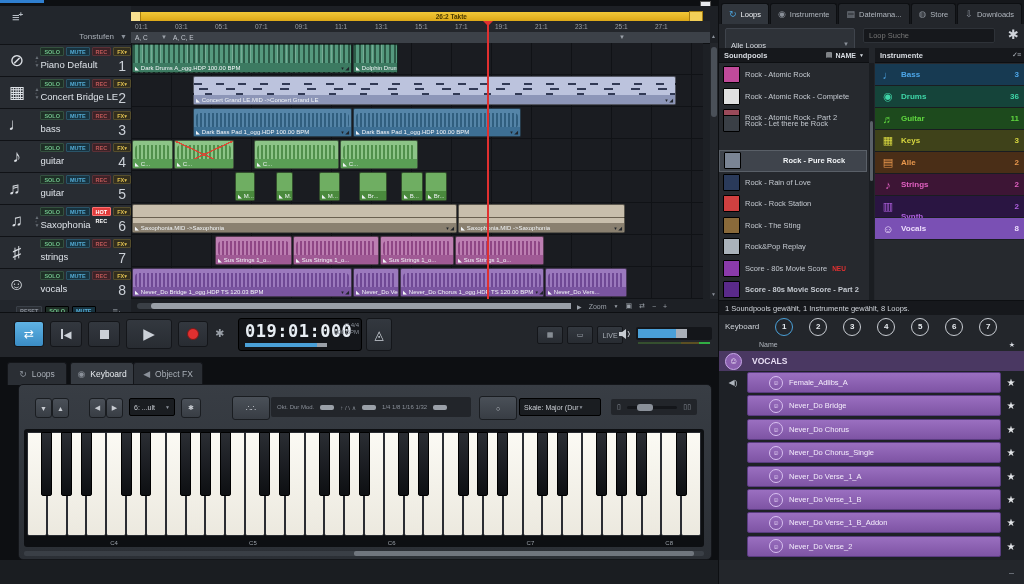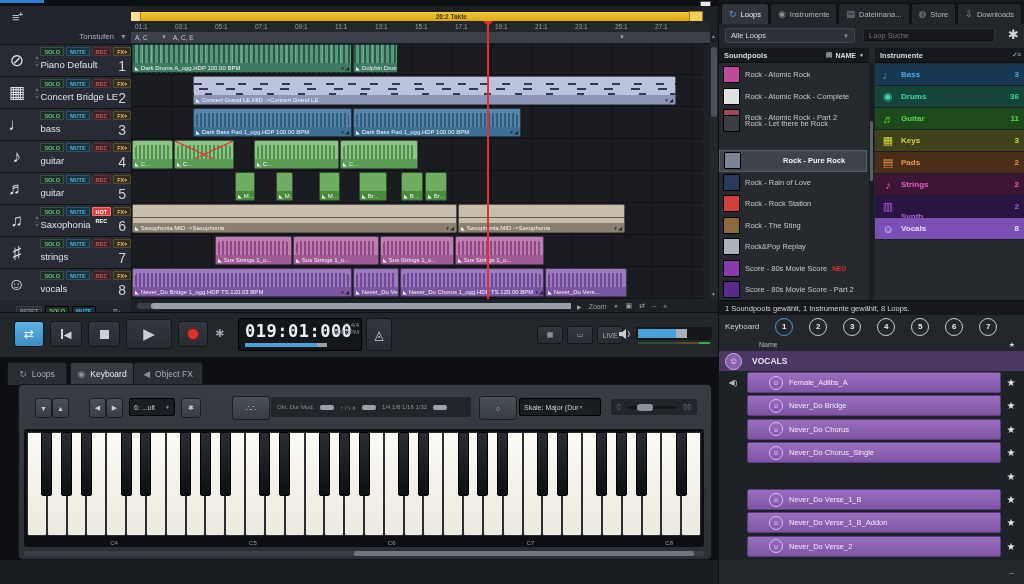--- a/index.html
+++ b/index.html
@@ -138,7 +138,7 @@
   .rtab.last{margin-left:auto;}
   #rfilter{position:absolute;left:0;top:24px;width:306px;height:24px;background:#23262b;}
   #dd-allloops{position:absolute;left:6px;top:4px;width:130px;height:15px;background:#2e3238;border:1px solid #3f444c;border-radius:2px;
-               font-size:7.5px;color:#d8dce2;display:flex;align-items:center;padding:0 5px;box-sizing:border-box;}
+               font-size:7.5px;color:#d8dce2;display:flex;padding:12px 5px;box-sizing:border-box;}
   #dd-allloops .dda{margin-left:auto;font-size:6px;color:#8a9099;}
   #loop-search{position:absolute;left:144px;top:4px;width:132px;height:15px;background:#16181c;border:1px solid #2e3238;border-radius:2px;
                font-size:7.5px;color:#6a7078;padding:0 5px;box-sizing:border-box;font-family:inherit;}

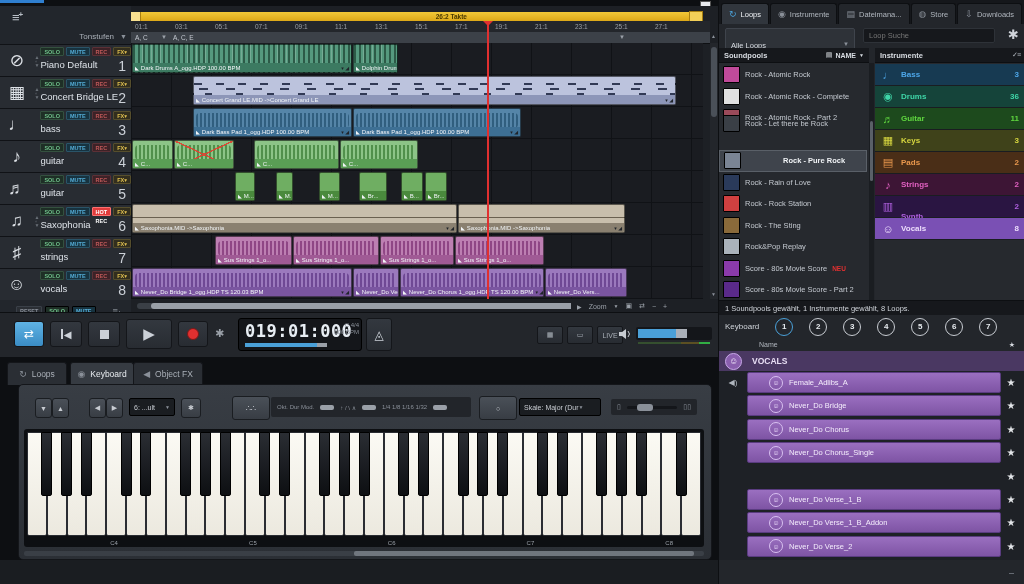--- a/index.html
+++ b/index.html
@@ -821,7 +821,7 @@
           </div>
           <div class="in-row" style="top: 104px; background: rgb(74, 46, 23);">
             <span class="in-icon" style="color: rgb(232, 151, 77);">▤</span>
-            <span class="in-label" style="color: rgb(232, 151, 77);">Pads</span>
+            <span class="in-label" style="color: rgb(232, 151, 77);">Alle</span>
             <span class="in-count" style="color: rgb(232, 151, 77);">2</span>
           </div>
           <div class="in-row" style="top: 126px; background: rgb(61, 21, 53);">

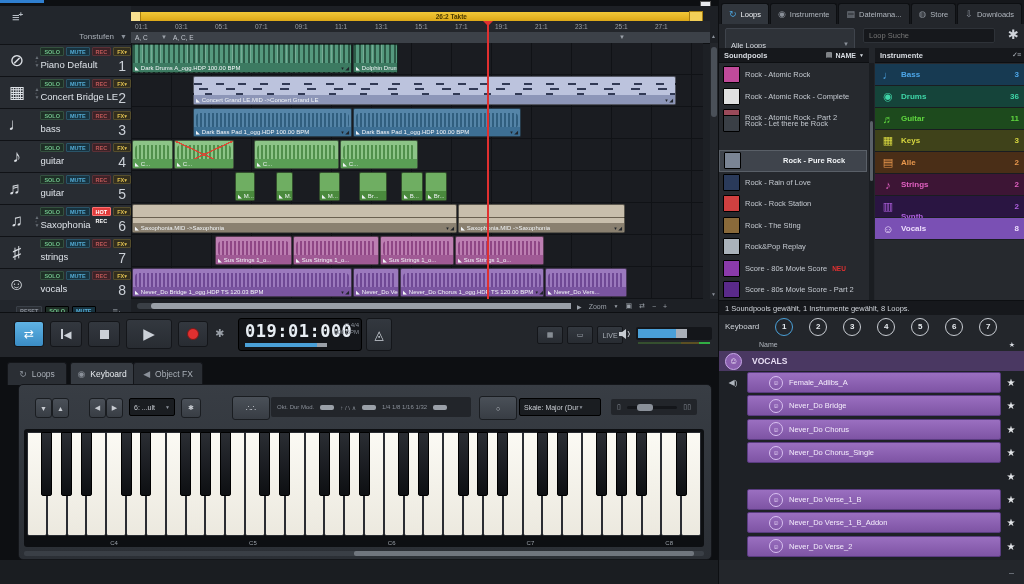--- a/index.html
+++ b/index.html
@@ -784,7 +784,7 @@
             <span class="sp-label">Score - 80s Movie Score</span>
             <span class="sp-badge">NEU</span>
           </div>
-          <div class="sp-row" style="top: 231px;">
+          <div class="sp-row" style="top: 231px; font-weight: bold;">
             <span class="sp-thumb" style="background: rgb(90, 42, 138);"></span>
             <span class="sp-label">Score - 80s Movie Score - Part 2</span>
           </div>

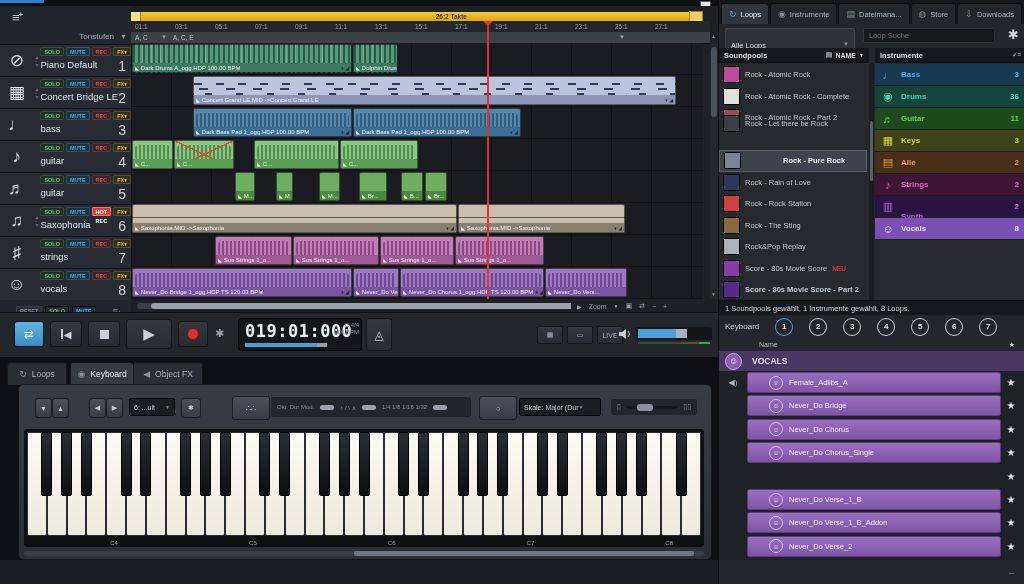--- a/index.html
+++ b/index.html
@@ -897,6 +897,10 @@
         </div>
         <div class="ll-row" style="top: 126.6px;">
           <span class="ll-gutter"></span>
+          <div class="ll-bar">
+            <span class="ll-icon">☺</span>
+            <span class="ll-name">Never_Do Verse_1_A</span>
+          </div>
           <span class="ll-star">★</span>
         </div>
         <div class="ll-row" style="top: 150px;">

